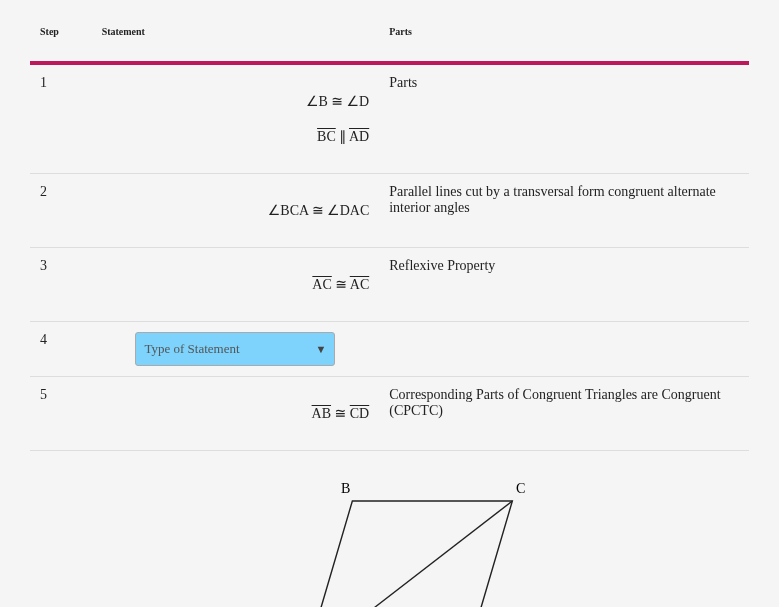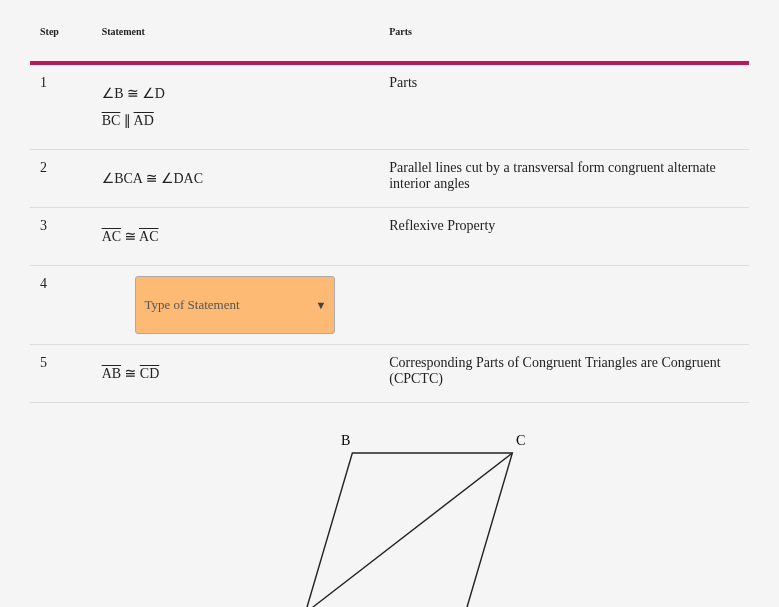--- a/index.html
+++ b/index.html
@@ -105,8 +105,8 @@
 
     .math-line {
       display: block;
-      text-align: left;
-      margin: 10px 0;
+      text-align: right;
+      margin: 18px 0;
     }
   </style>
 </head>

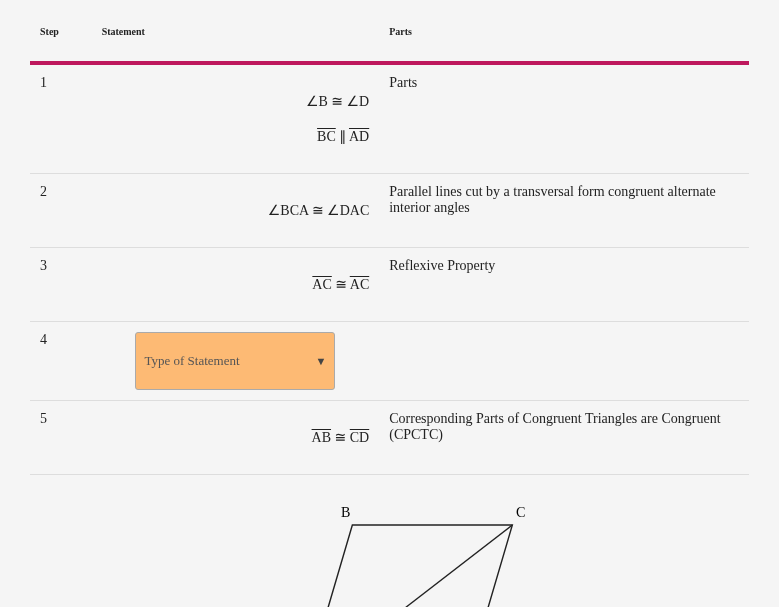--- a/index.html
+++ b/index.html
@@ -69,8 +69,8 @@
       align-items: center;
       border: 1px solid #aaa;
       border-radius: 3px;
-      padding: 20px 8px;
-      background: #fdba74;
+      padding: 8px 8px;
+      background: #7dd3fc;
       min-width: 200px;
       font-size: 13px;
       color: #555;

